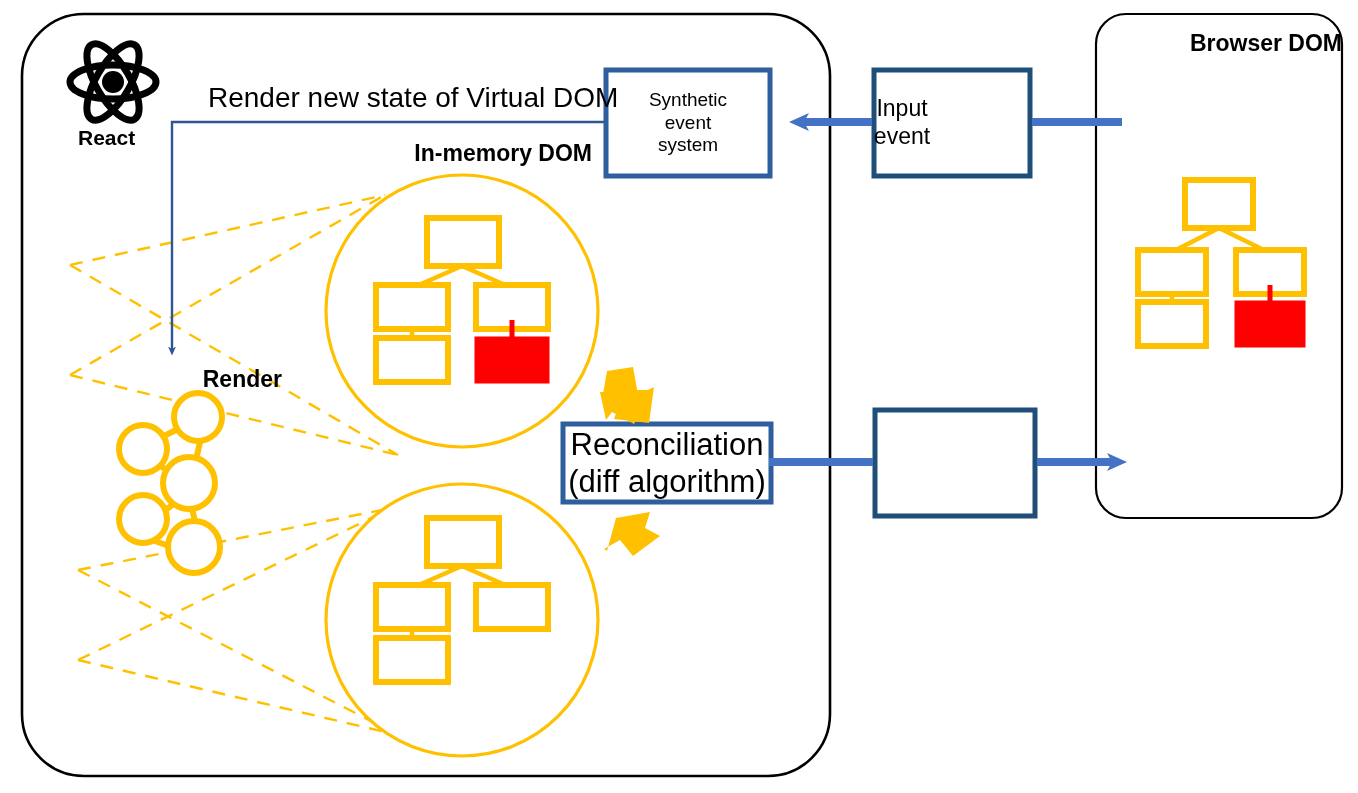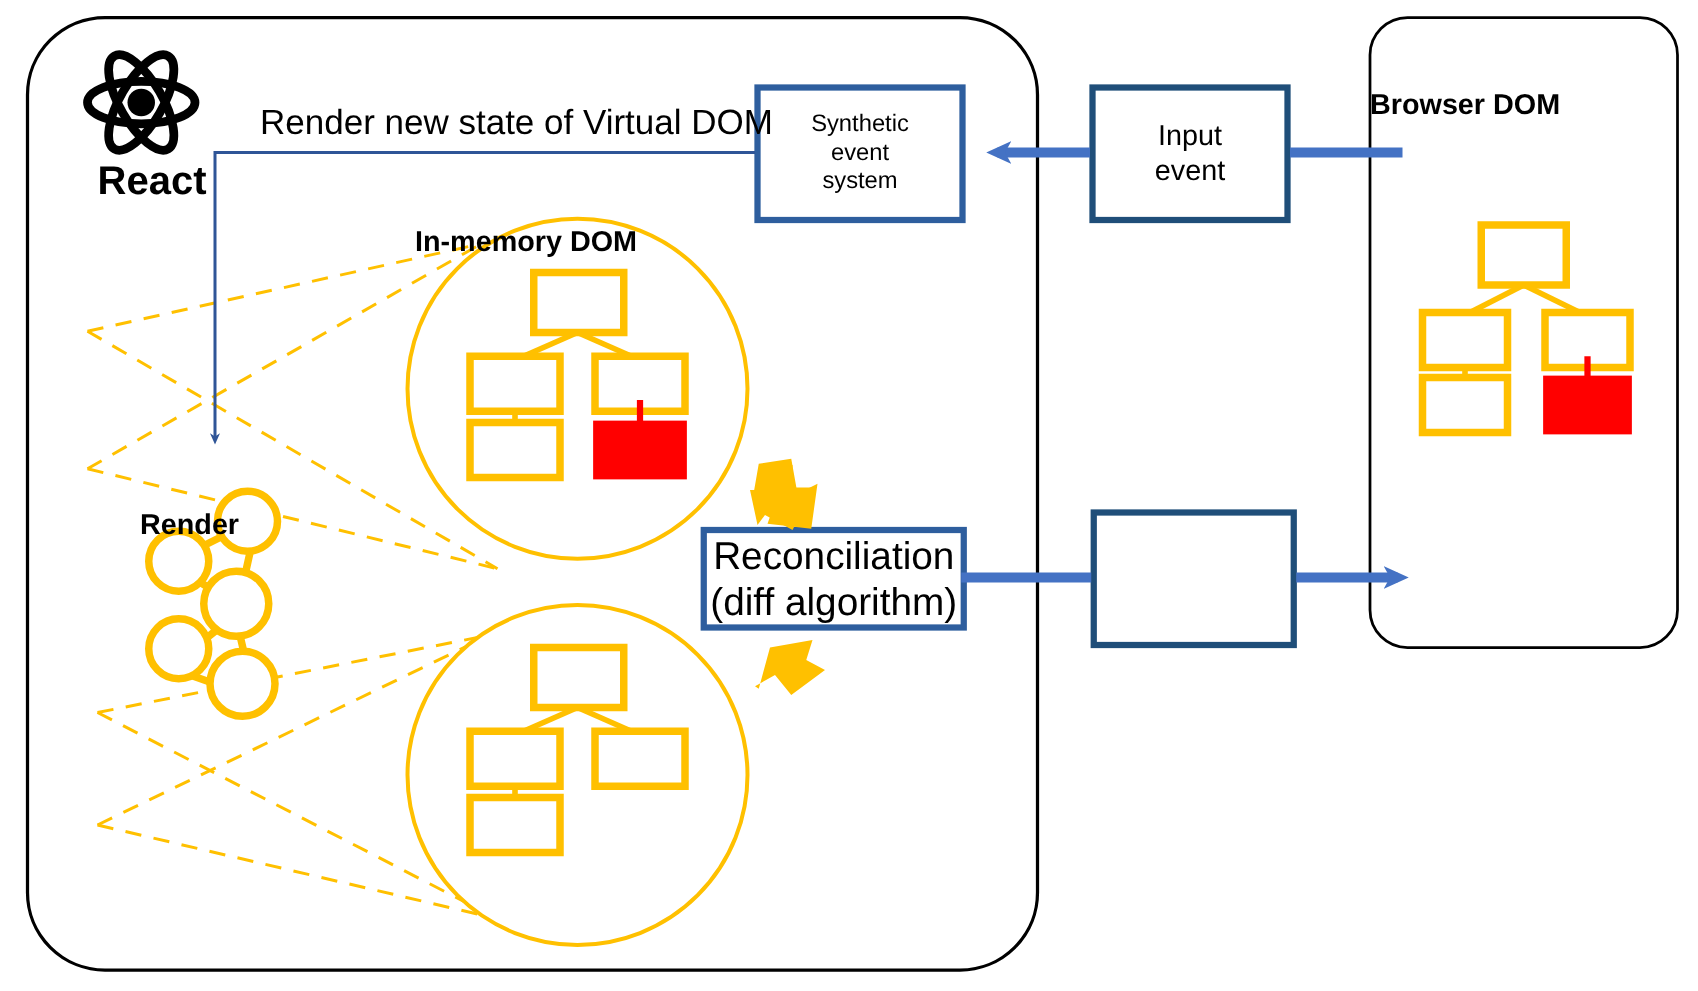--- a/index.html
+++ b/index.html
@@ -13,7 +13,7 @@
 
   .lbl{position:absolute;white-space:nowrap;line-height:1.15;}
   .lbl.bold{font-weight:bold;}
-  .ctr{text-align:left;margin-top:40px;}
+  .ctr{text-align:right;}
 
   
   .boxtext{

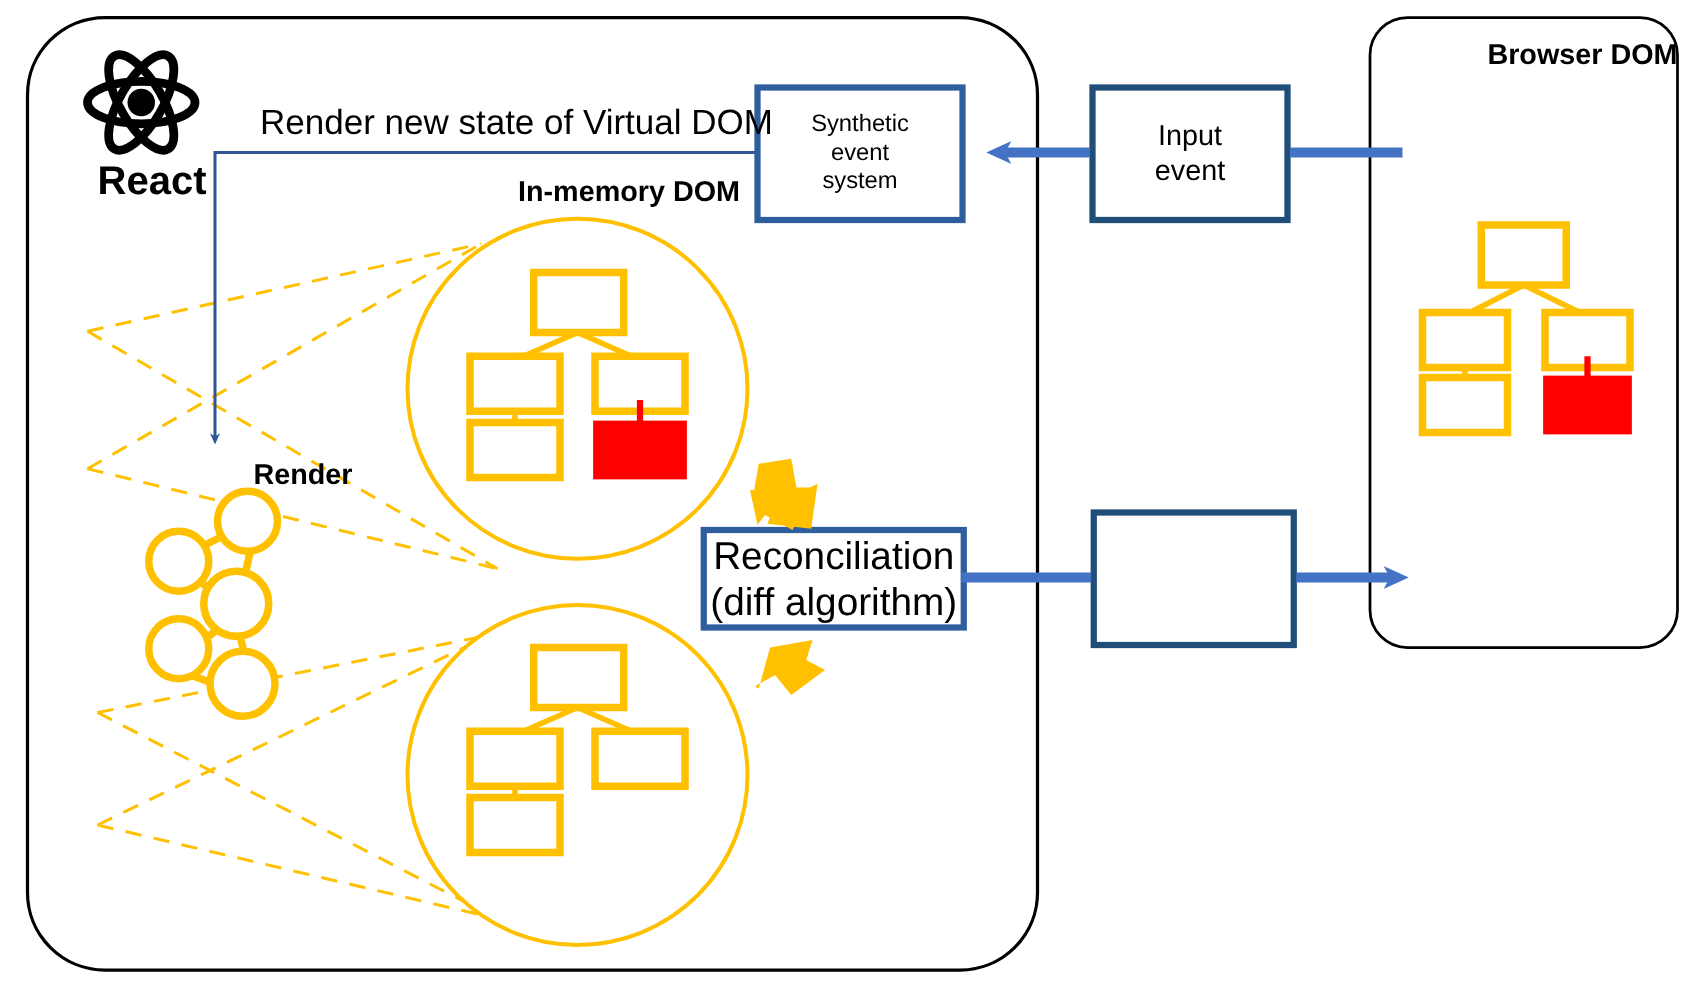--- a/index.html
+++ b/index.html
@@ -171,7 +171,7 @@
 event
 system</div>
 
-  <div class="boxtext" style="left:874px;top:70px;width:156px;height:106px;font-size:23px;">Input
+  <div class="boxtext" style="left:824px;top:70px;width:156px;height:106px;font-size:23px;">Input
 event</div>
 
   <div class="boxtext" style="left:563px;top:424px;width:208px;height:78px;font-size:31px;">Reconciliation

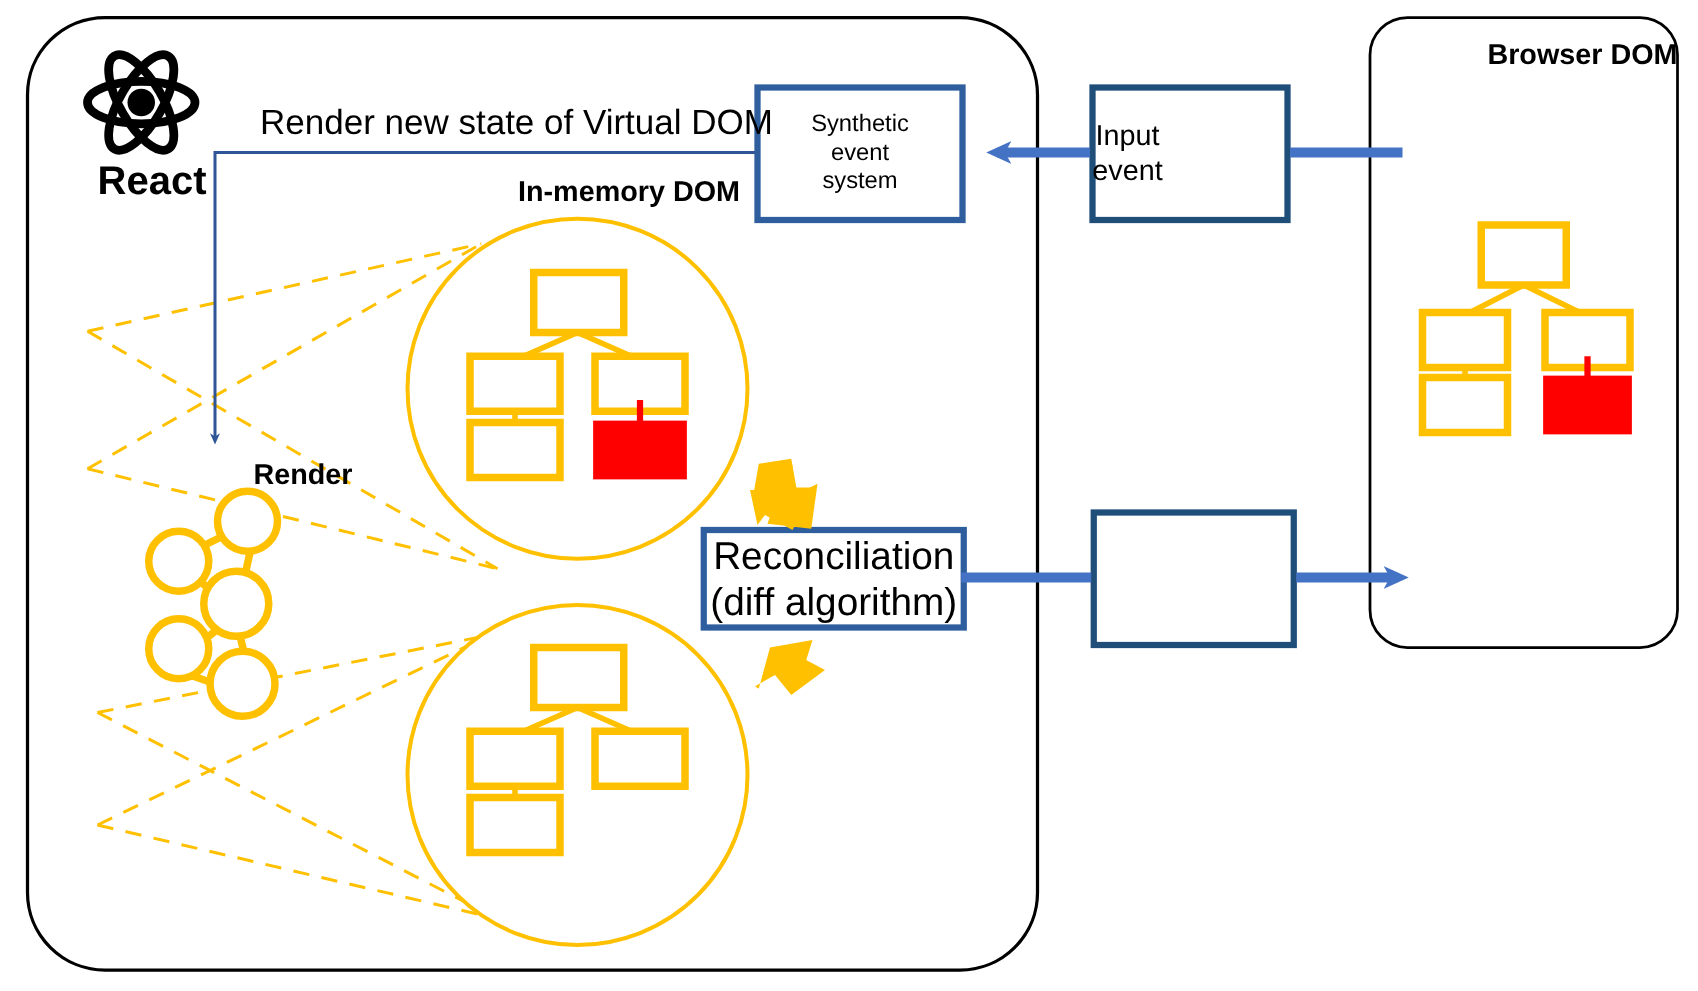--- a/index.html
+++ b/index.html
@@ -157,7 +157,7 @@
     </g>
   </svg>
 
-  <div class="lbl bold" style="left:78px;top:126px;font-size:32px;">React</div>
+  <div class="lbl bold" style="left:78px;top:126px;font-size:21px;">React</div>
 
   <div class="lbl bold ctr" style="left:1096px;top:30px;width:246px;font-size:23px;">Browser DOM</div>
 

